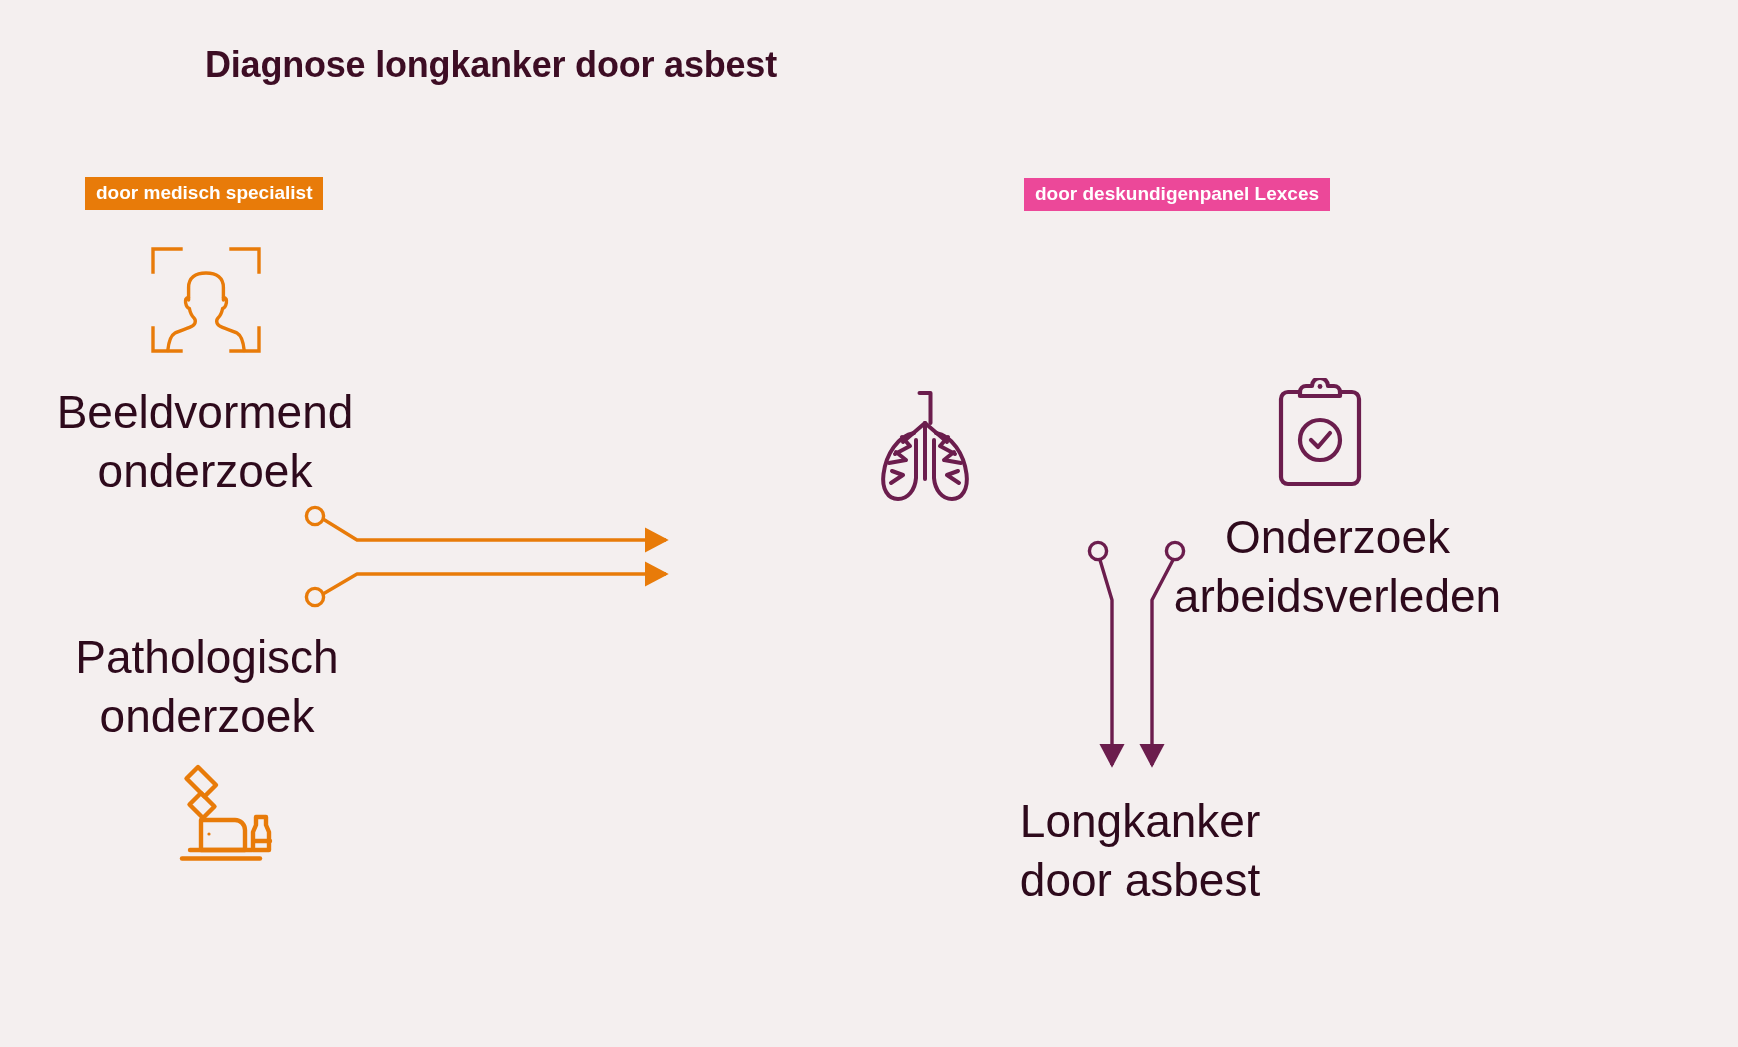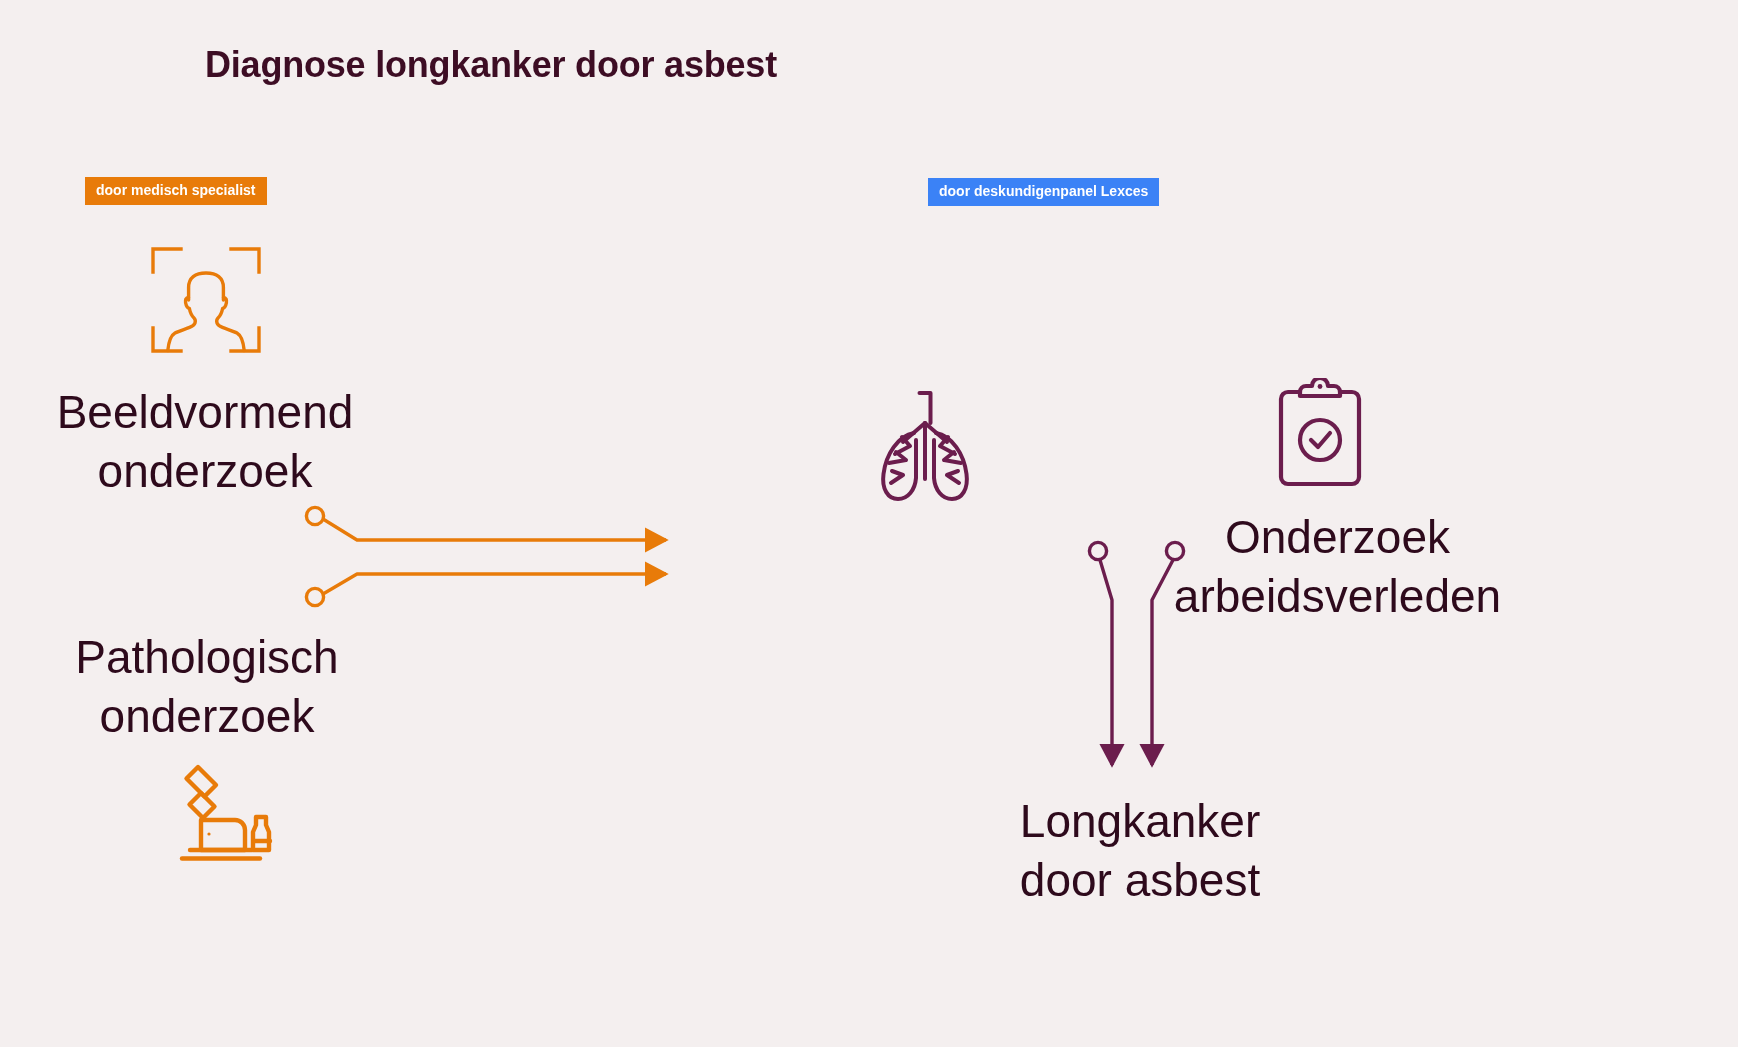--- a/index.html
+++ b/index.html
@@ -36,7 +36,7 @@
   .badge {
     position: absolute;
     color: #ffffff;
-    font-size: 14px;
+    font-size: 19px;
     font-weight: bold;
     padding: 6px 11px 8px 11px;
     white-space: nowrap;

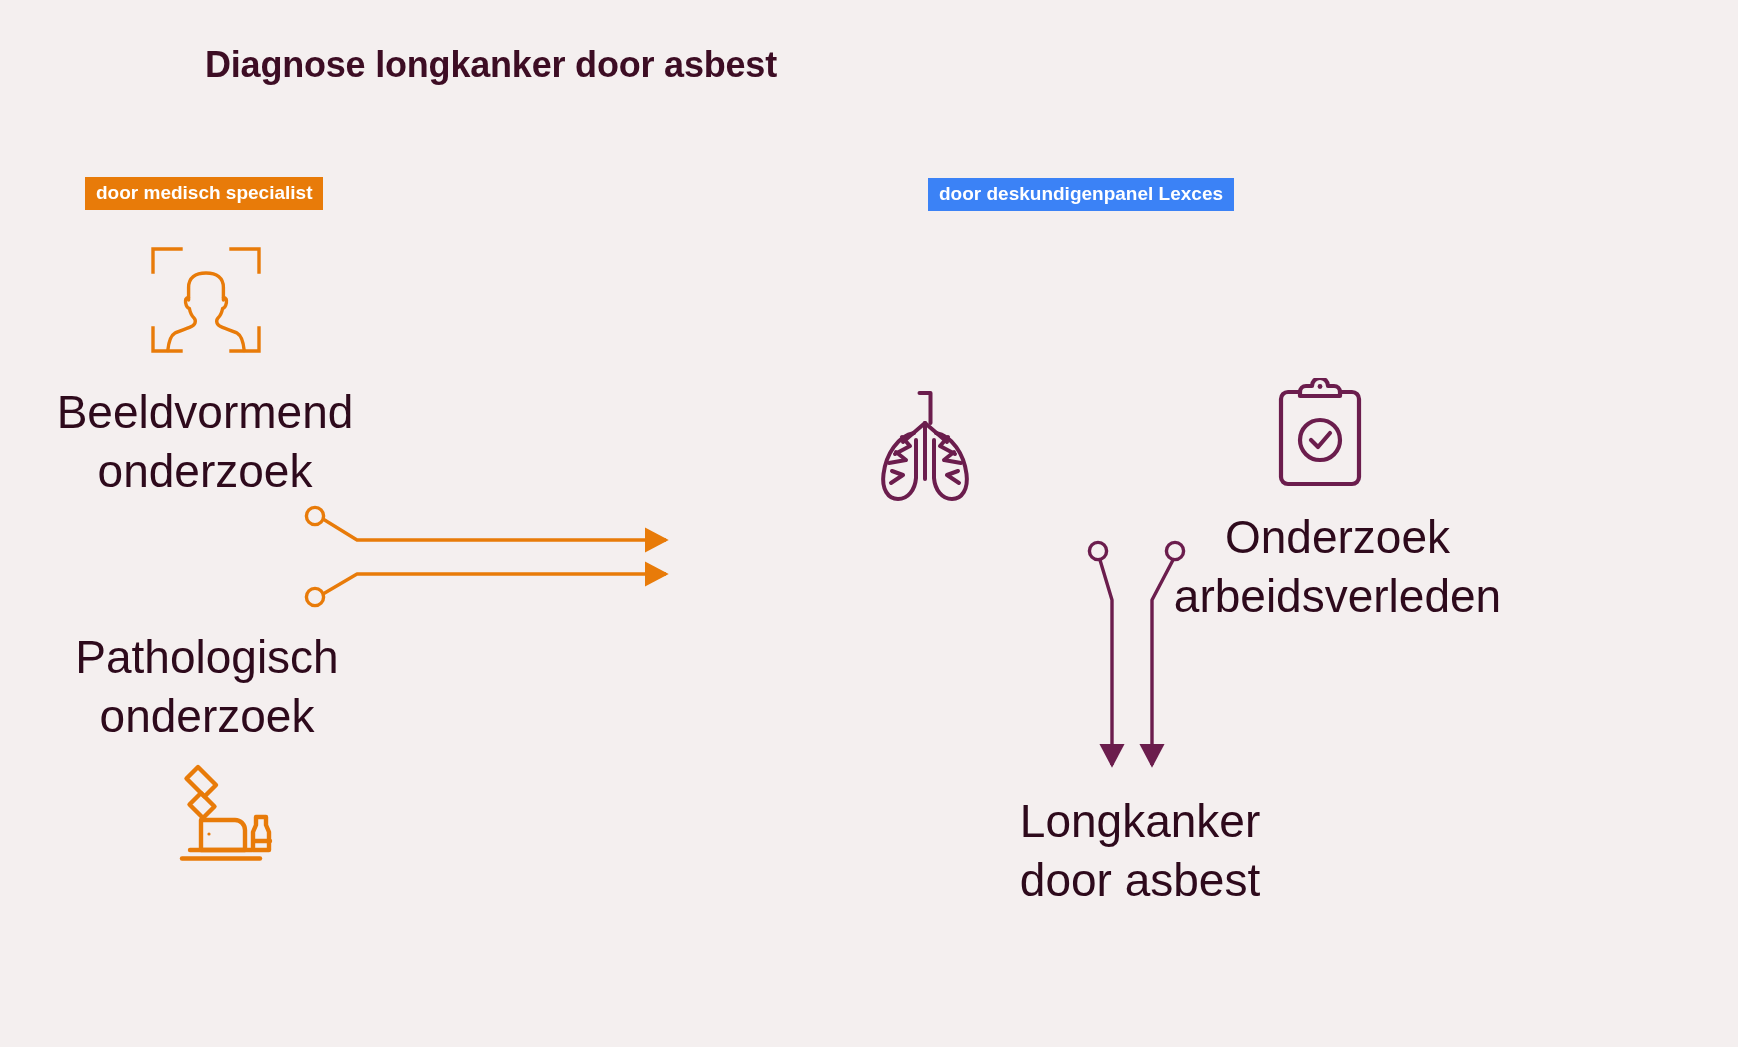--- a/index.html
+++ b/index.html
@@ -48,9 +48,9 @@
     background: #e87b09;
   }
   #badge-panel {
-    left: 928px;
+    left: 1024px;
     top: 178px;
-    background: #3b82f6;
+    background: #ec4899;
   }
 
   

